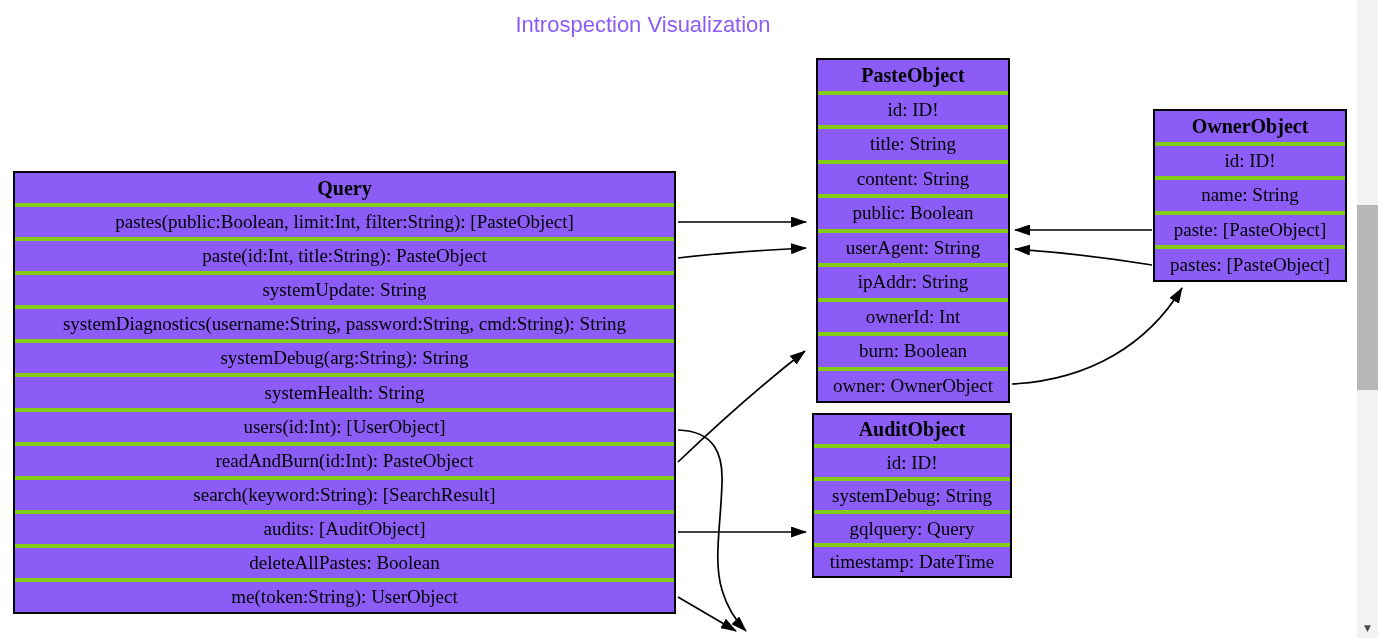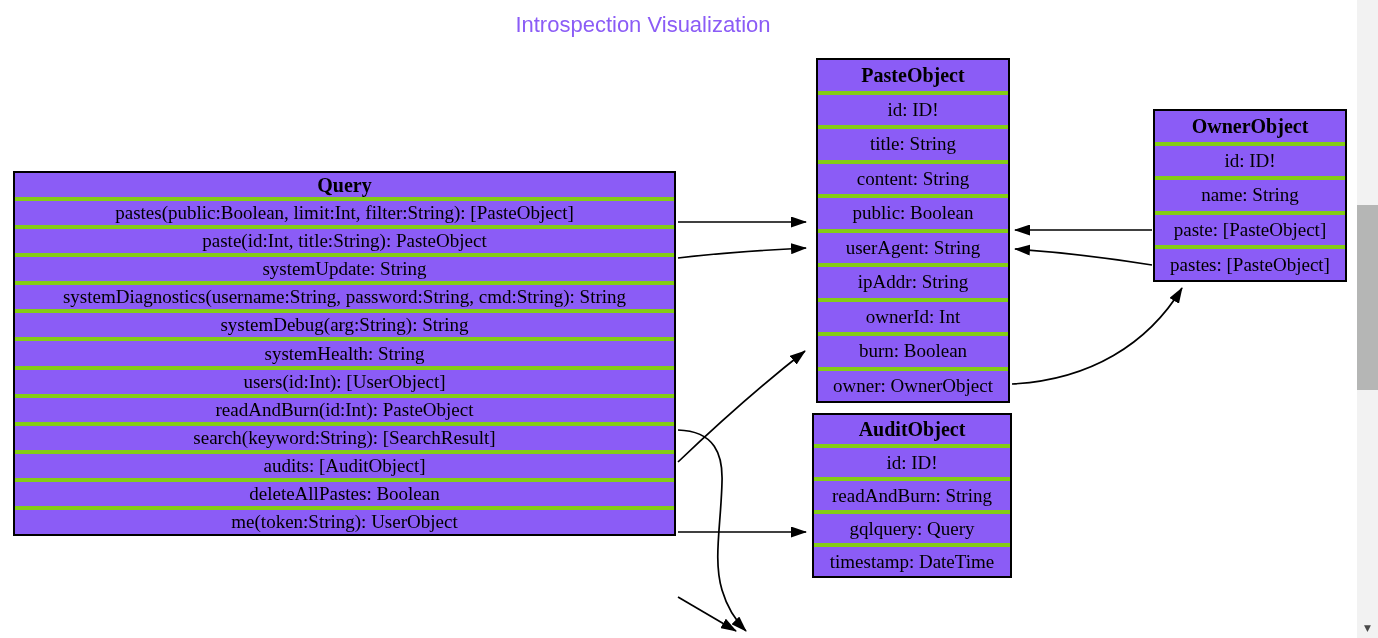--- a/index.html
+++ b/index.html
@@ -42,7 +42,7 @@
   .gv-row:not(:first-child) { border-top: 4px solid #84cc16; }
   .gv-header { font-weight: bold; font-size: 20px; }
 
-  #tbl-query       { left: 13px;  top: 171px; width: 663px; height: 365px; }
+  #tbl-query       { left: 13px;  top: 171px; width: 663px; height: 443px; }
   #tbl-pasteobject { left: 816px; top: 58px;  width: 194px; height: 345px; }
   #tbl-ownerobject { left: 1153px;top: 109px; width: 194px; height: 173px; }
   #tbl-auditobject { left: 812px; top: 413px; width: 200px; height: 165px; }

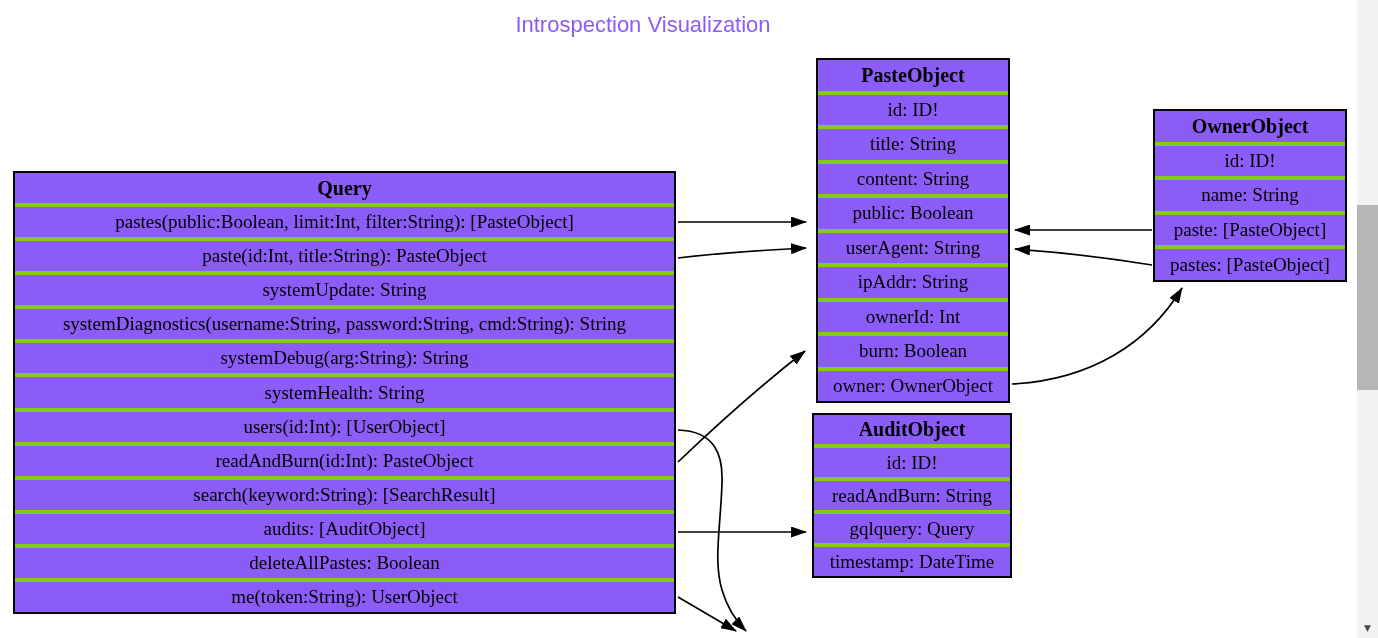--- a/index.html
+++ b/index.html
@@ -147,7 +147,7 @@
   <div class="gv-table" id="tbl-auditobject">
     <div class="gv-row gv-header">AuditObject</div>
     <div class="gv-row">id: ID!</div>
-    <div class="gv-row">readAndBurn: String</div>
+    <div class="gv-row">systemDebug: String</div>
     <div class="gv-row">gqlquery: Query</div>
     <div class="gv-row">timestamp: DateTime</div>
   </div>

